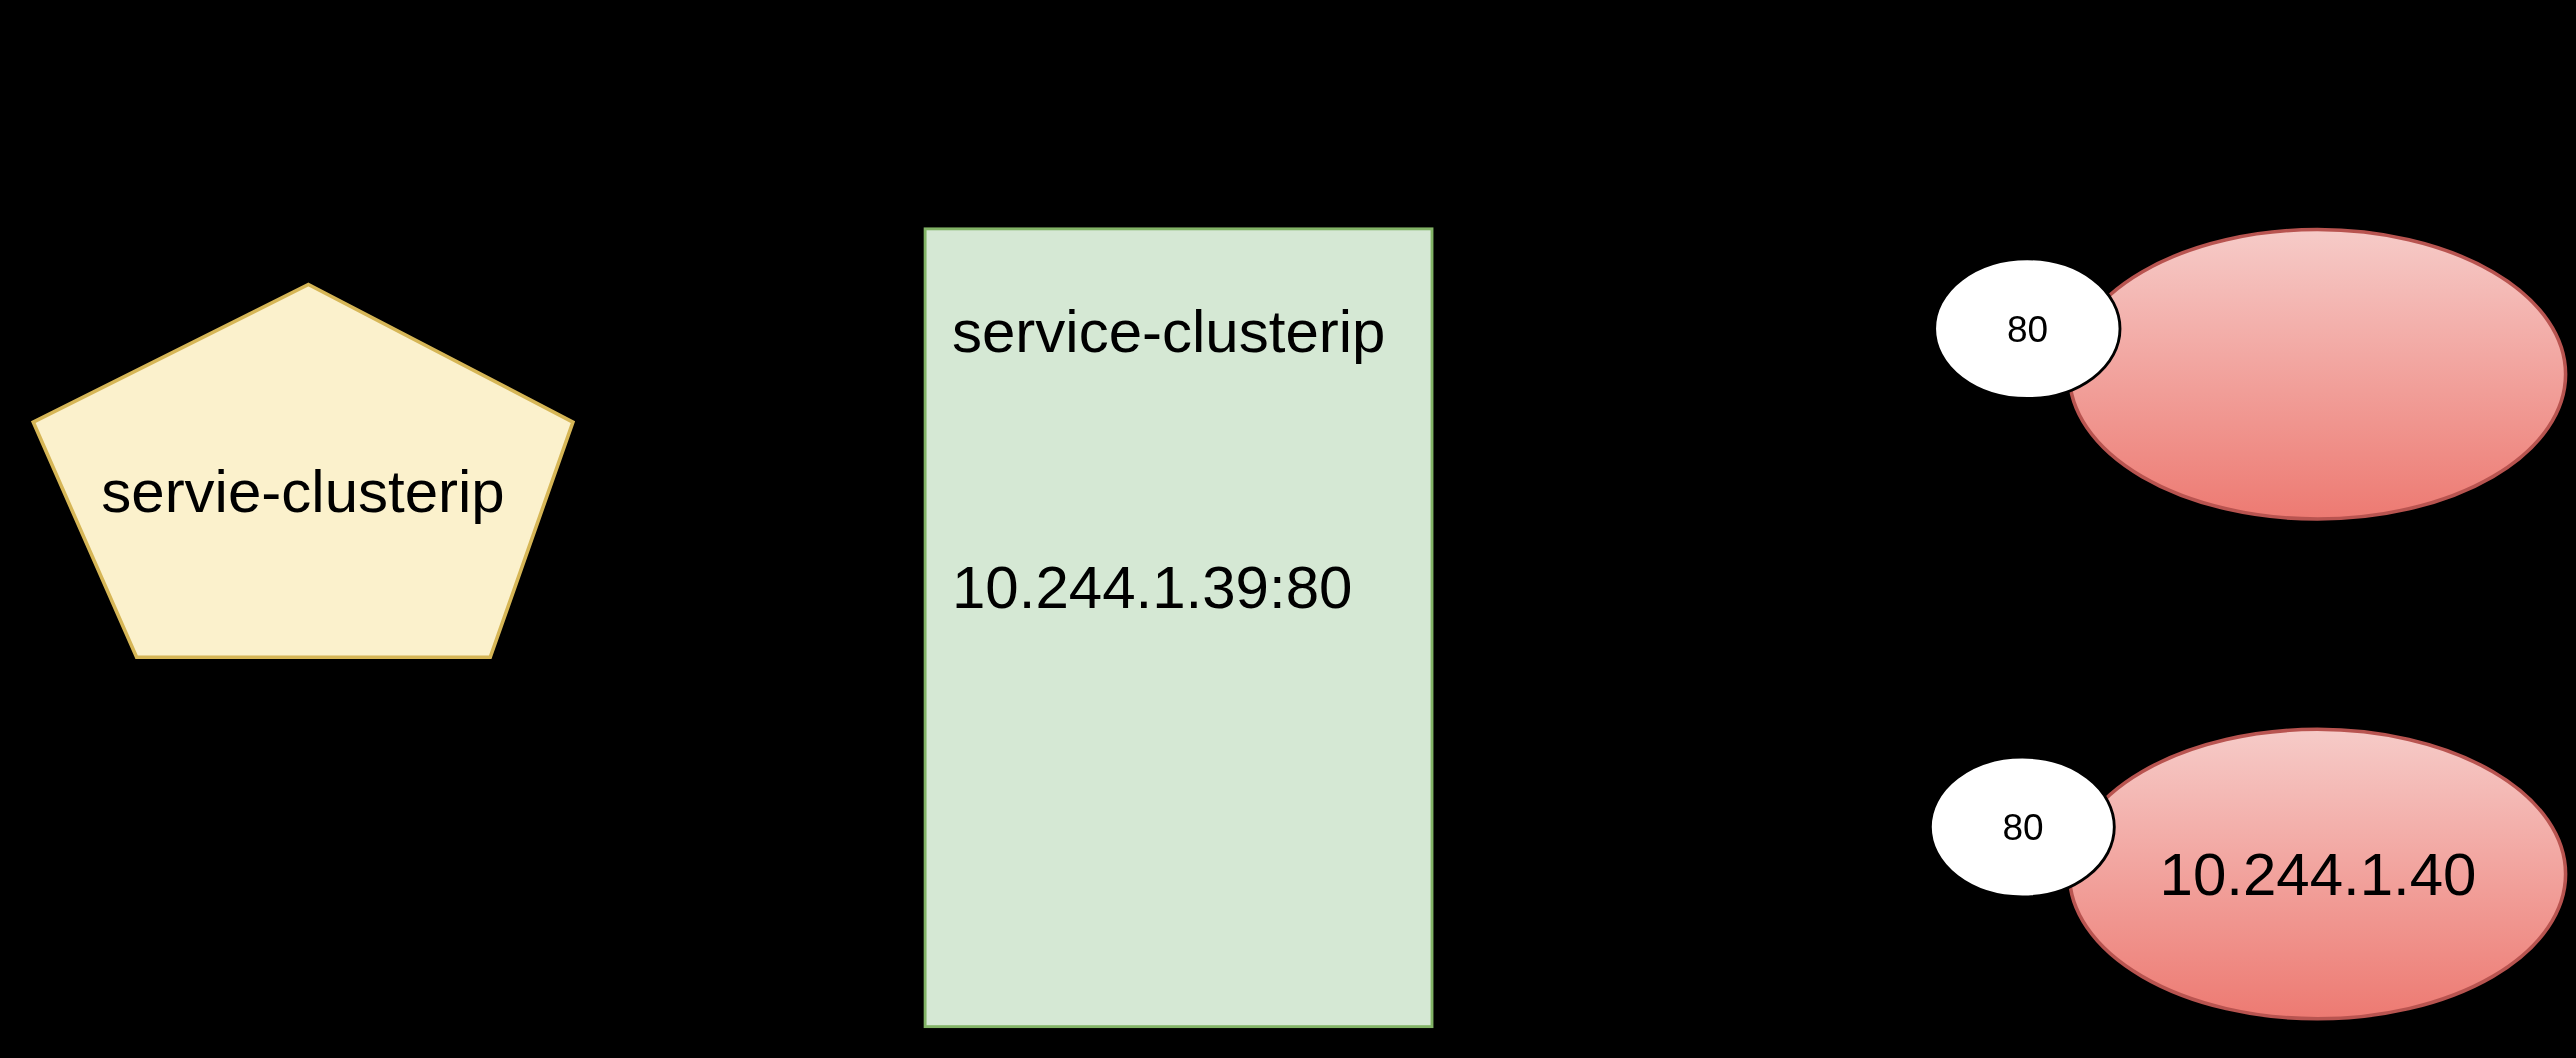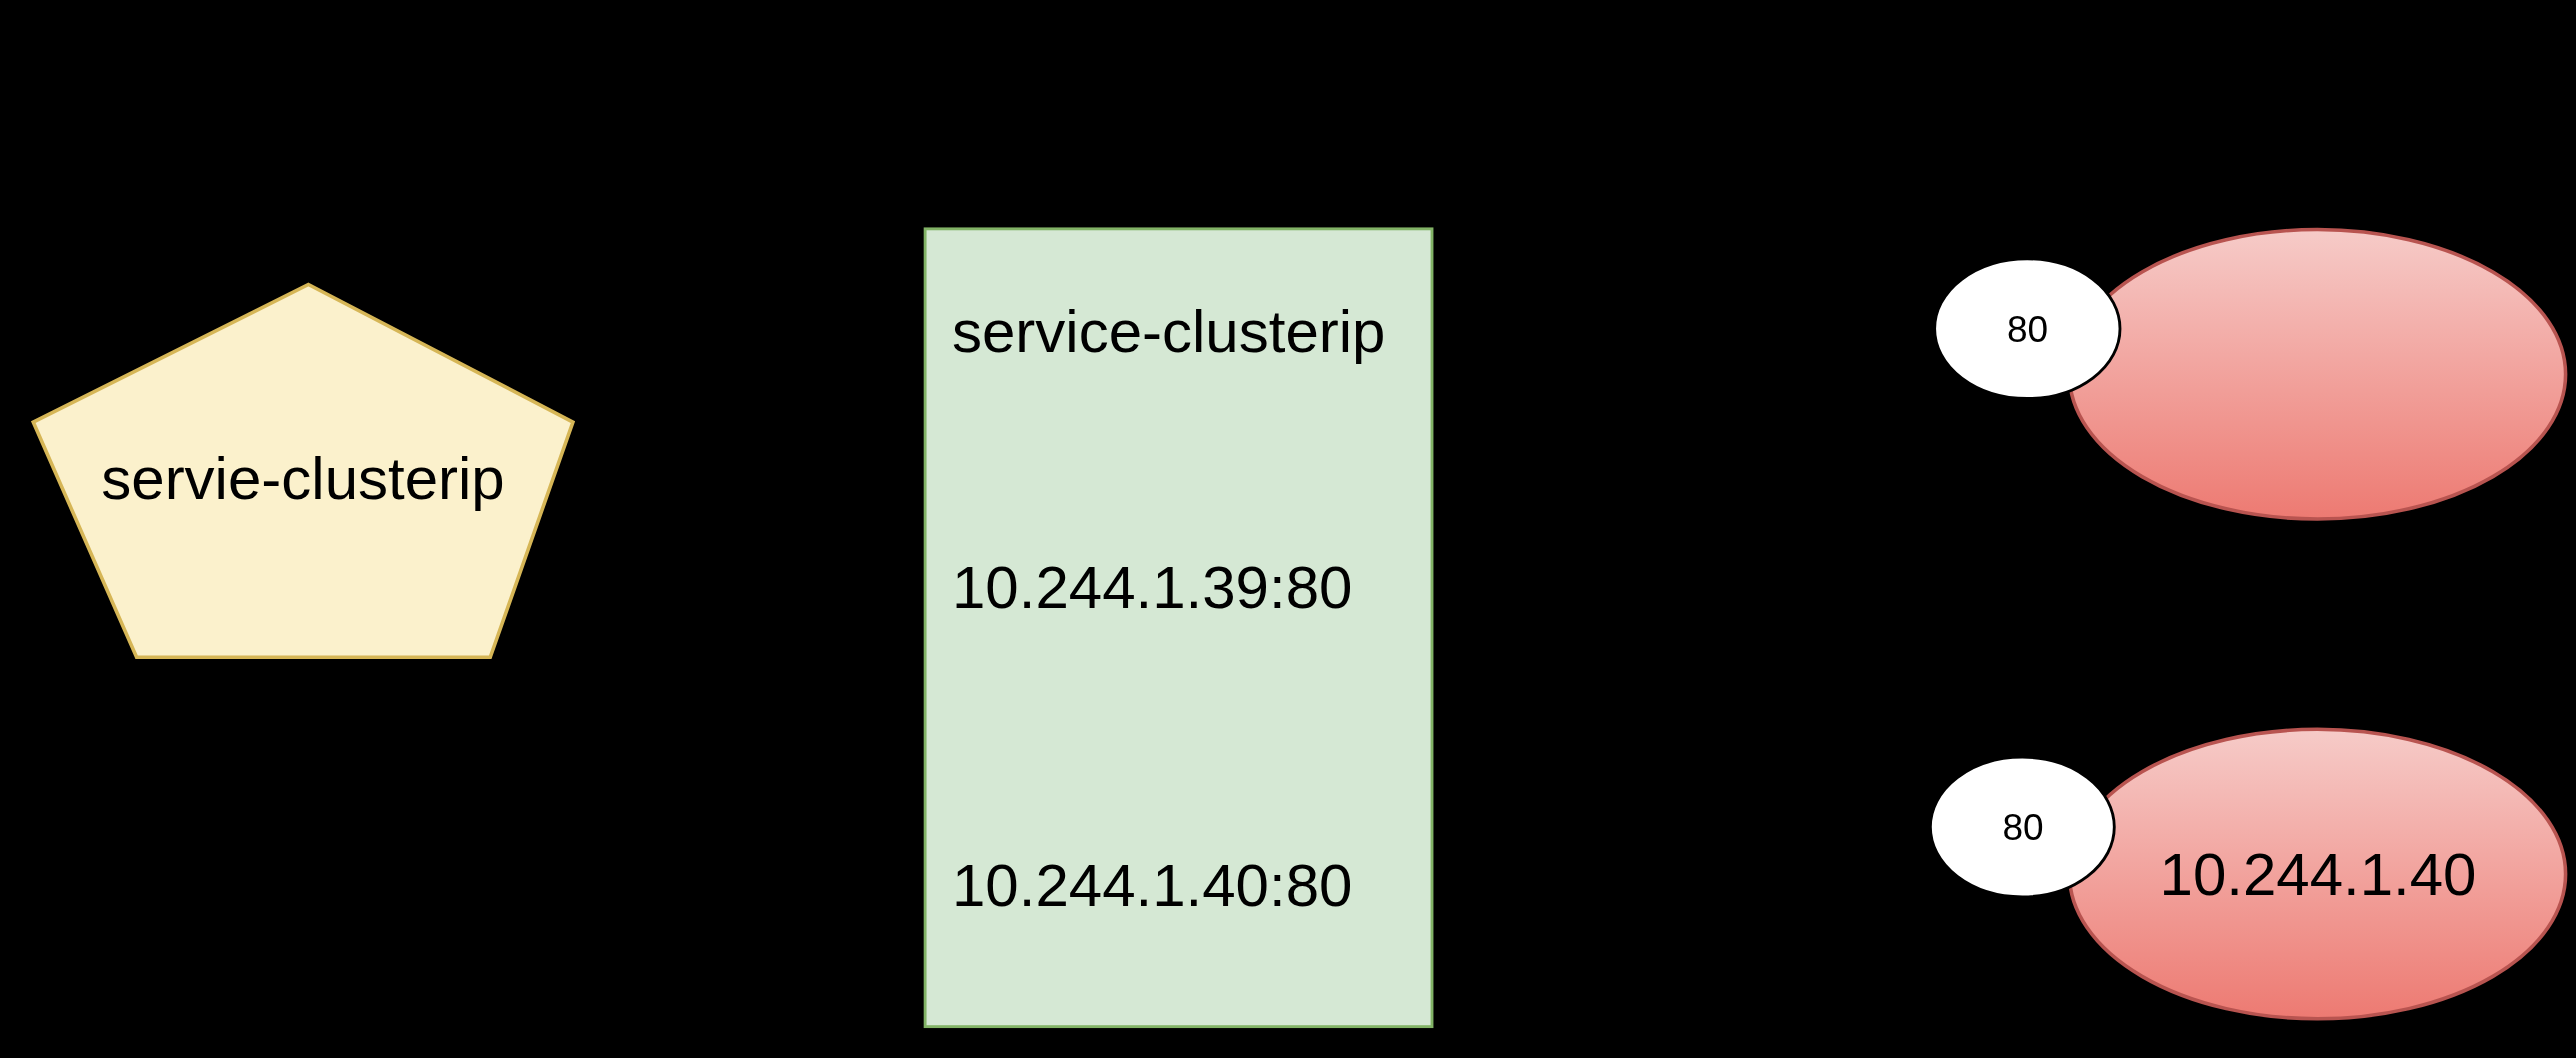--- a/index.html
+++ b/index.html
@@ -35,7 +35,7 @@
   }
   .pentagon-label {
     left: 33px;
-    top: 285px;
+    top: 298px;
     width: 540px;
     height: 373px;
     box-sizing: border-box;

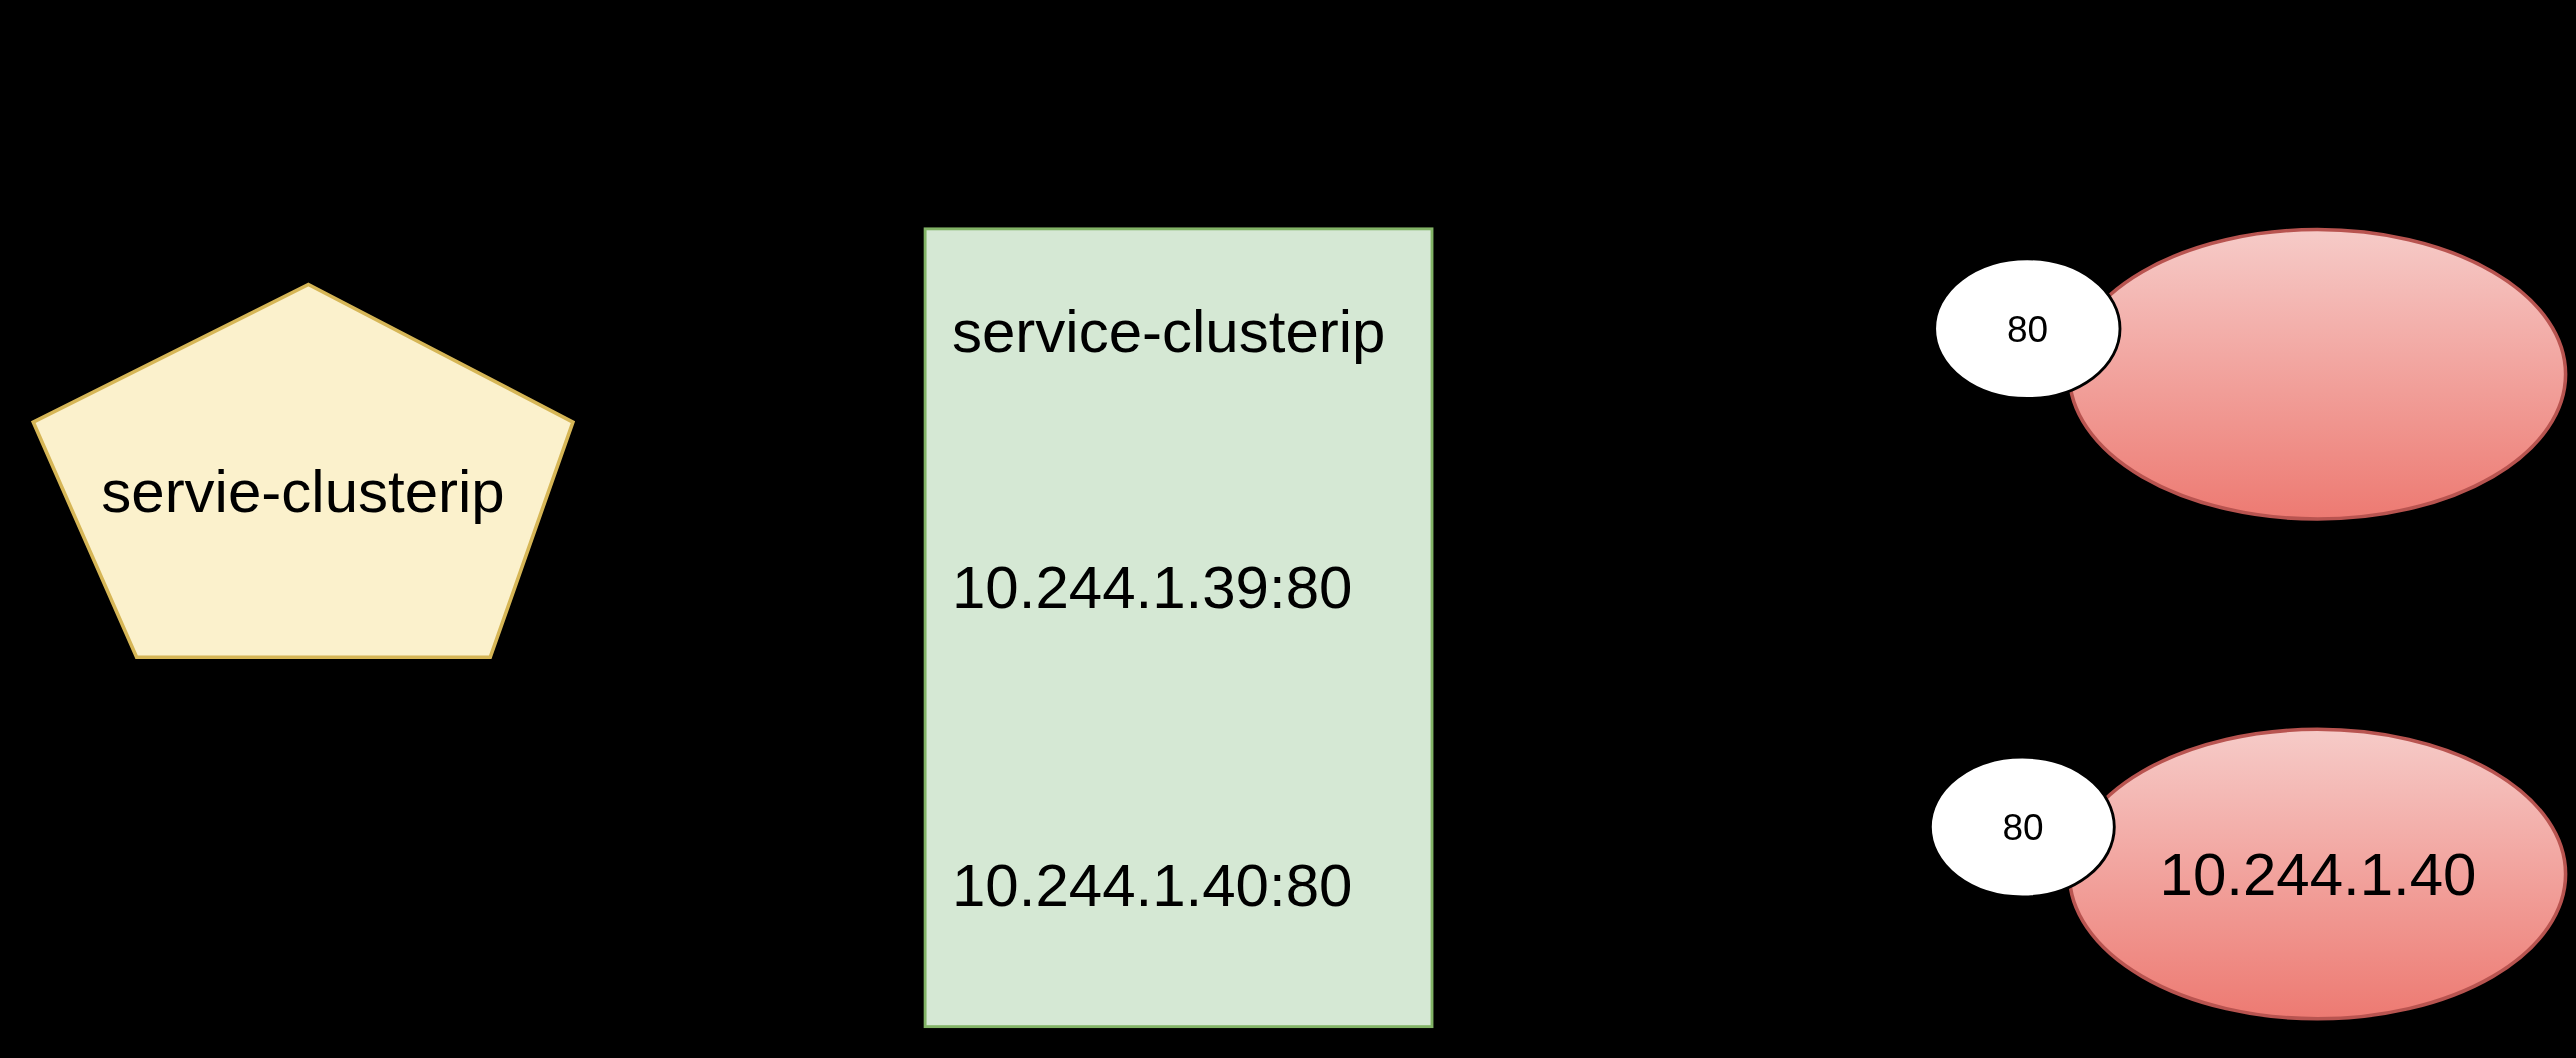--- a/index.html
+++ b/index.html
@@ -108,7 +108,6 @@
 
   <div class="label rect-label rect-ep1">10.244.1.39:80</div>
 
-  <div class="label rect-label rect-ep2">10.244.1.40:80</div>
 
 
   <div class="label centered pod-label-2">10.244.1.40</div>

